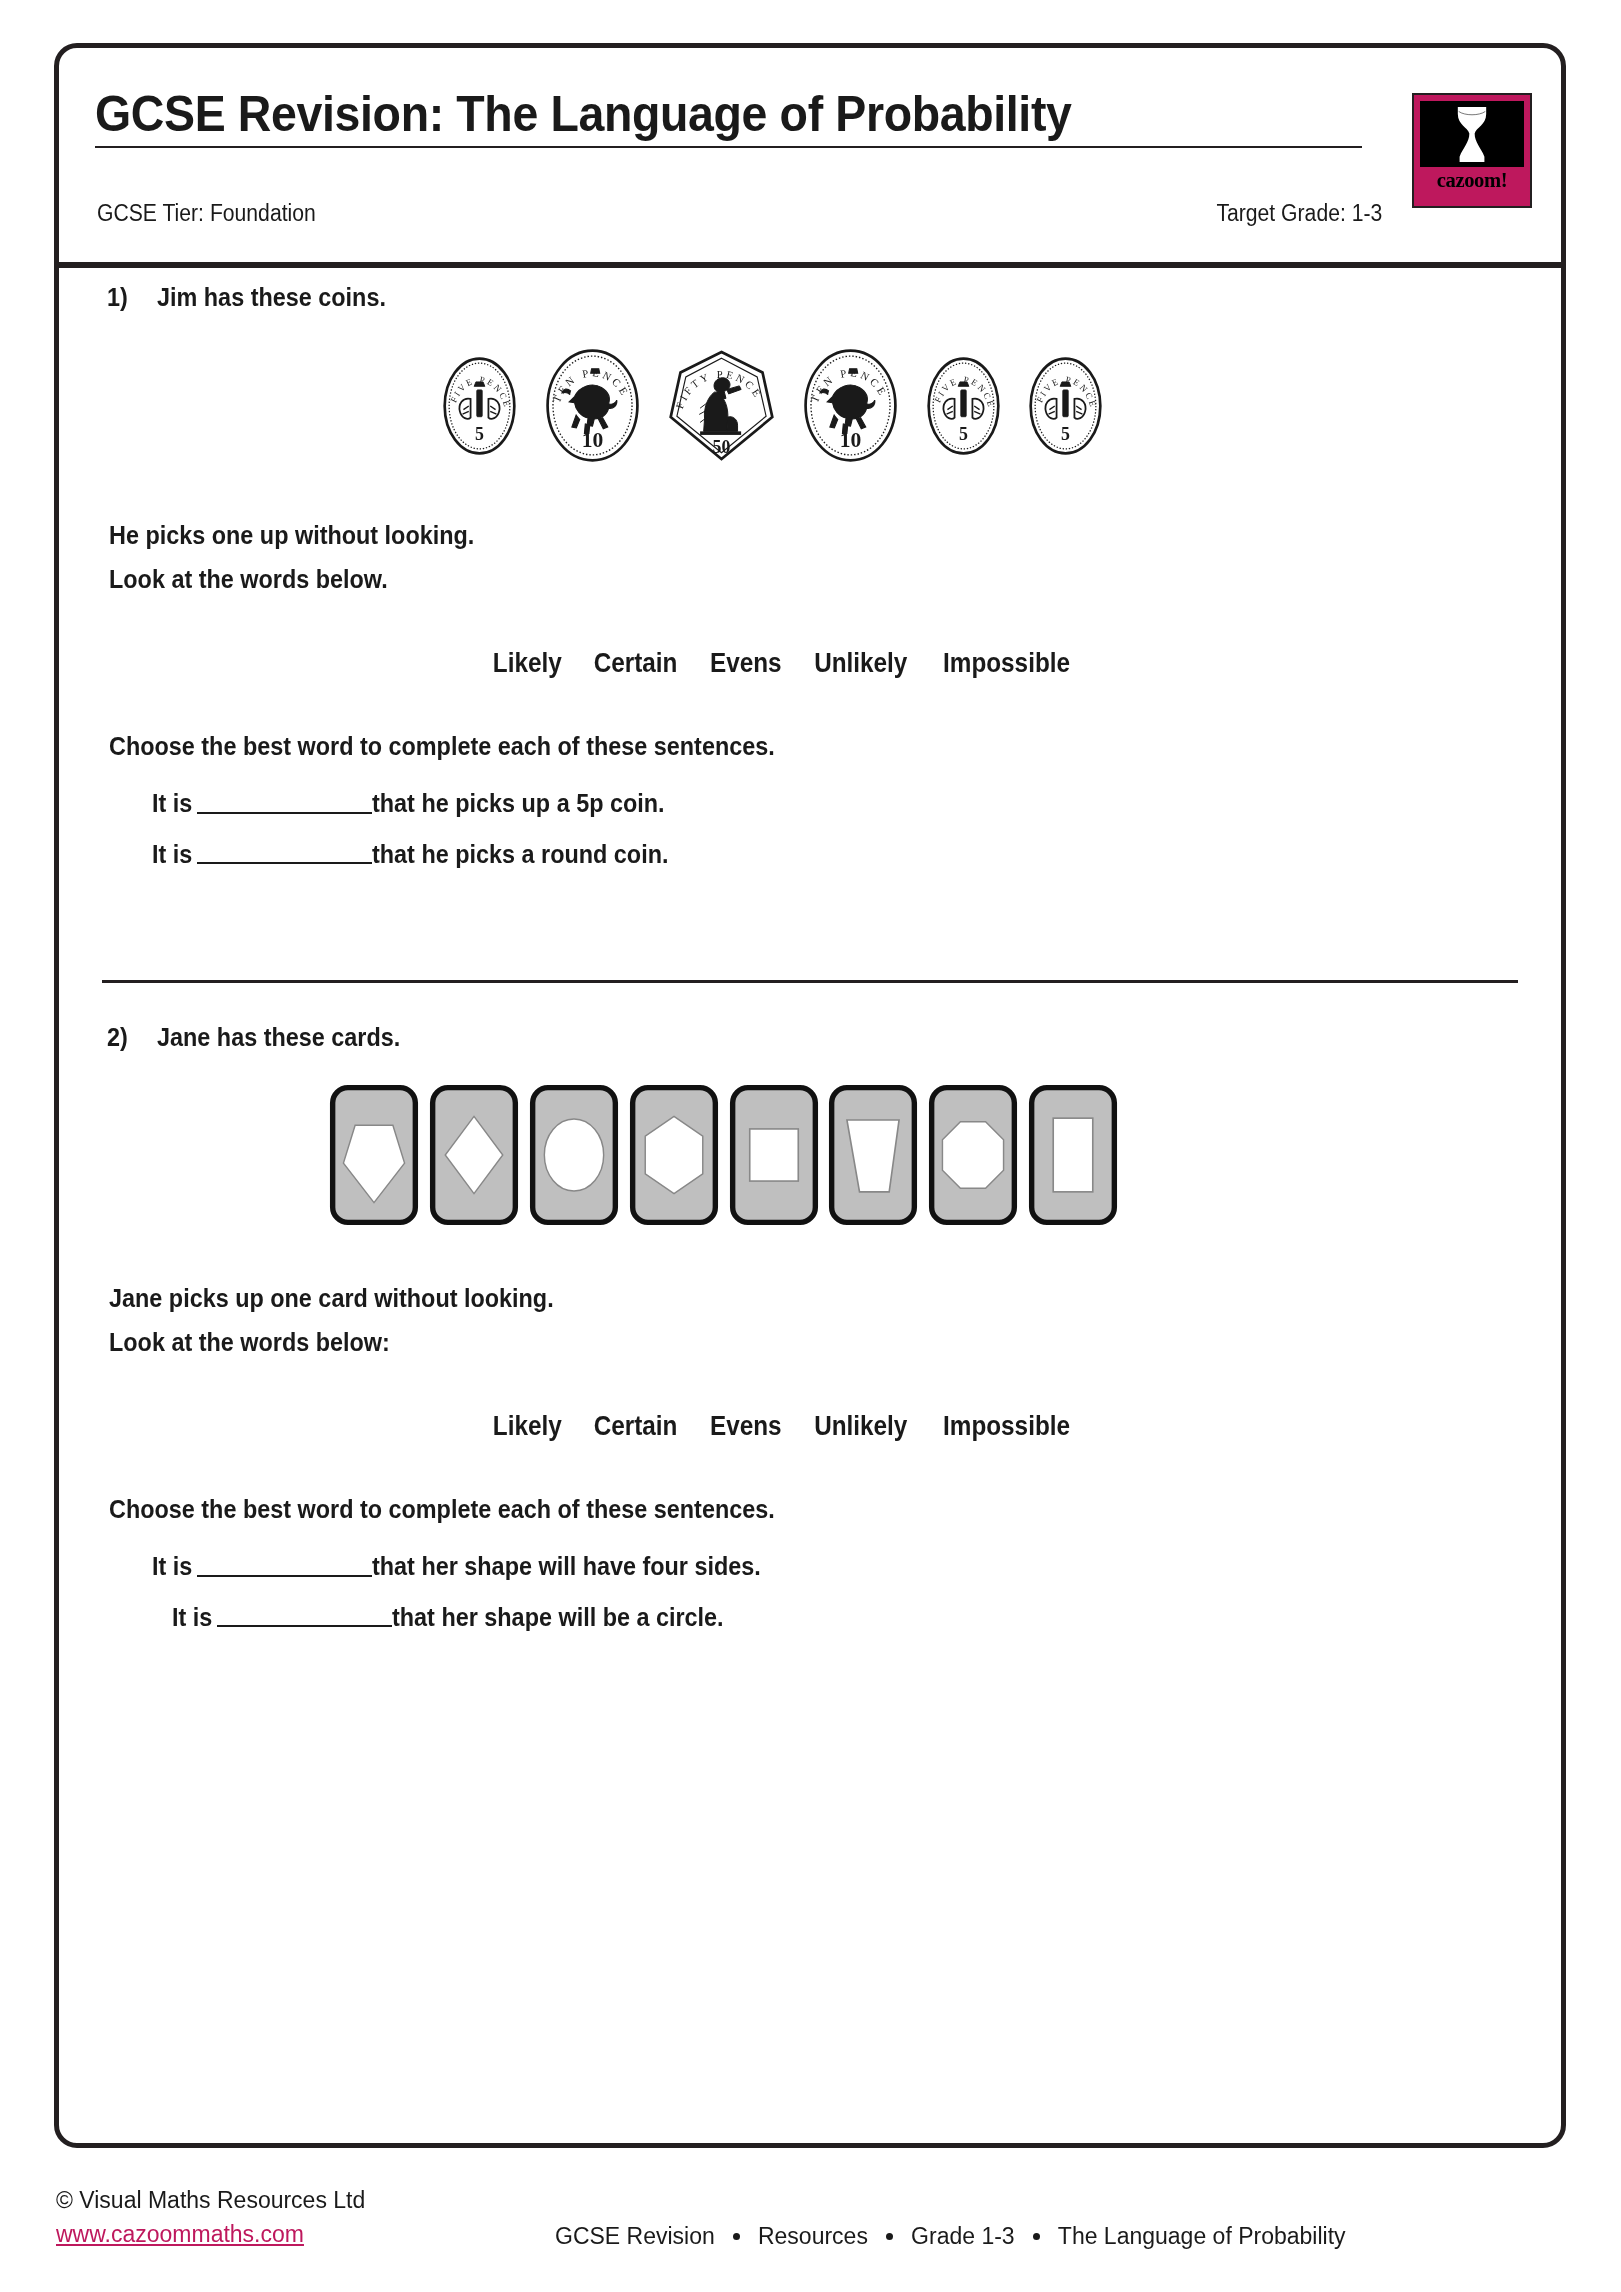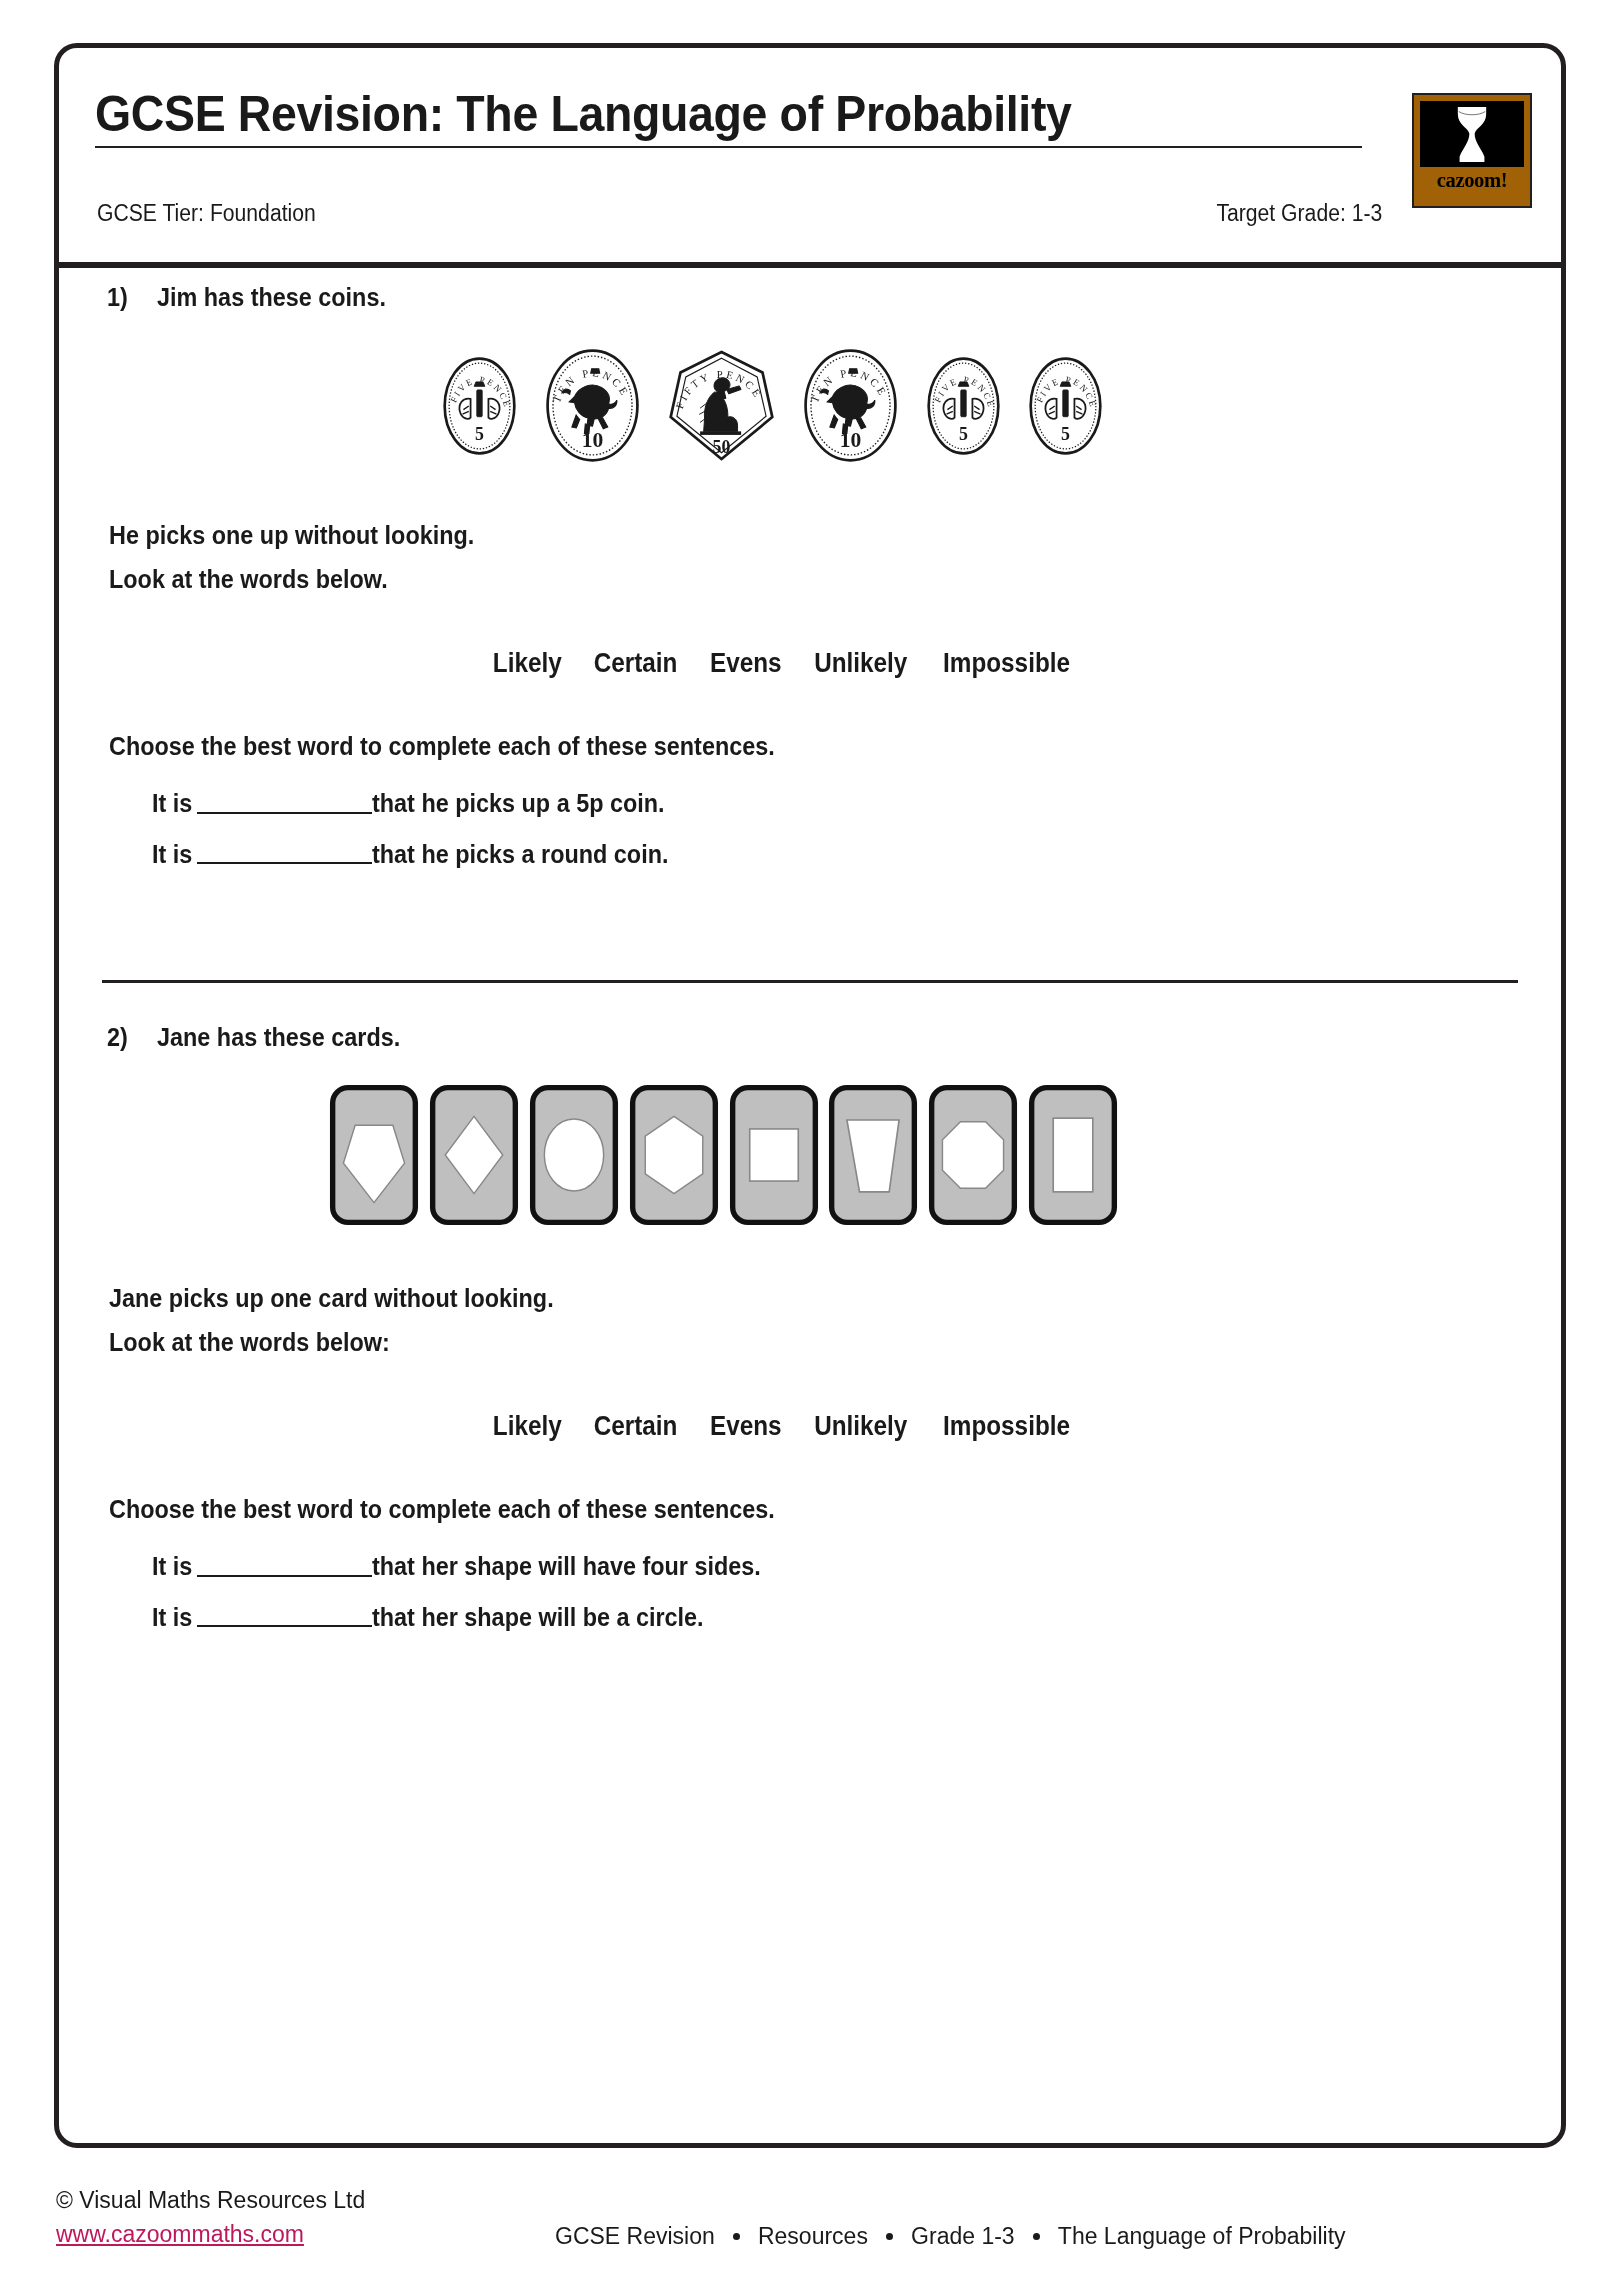--- a/index.html
+++ b/index.html
@@ -90,7 +90,7 @@
     width: 120px;
     height: 115px;
     border: 2.7px solid #231f20;
-    background: #a16207;
+    background: #be185d;
     box-sizing: border-box;
     padding: 6.3px;
   }

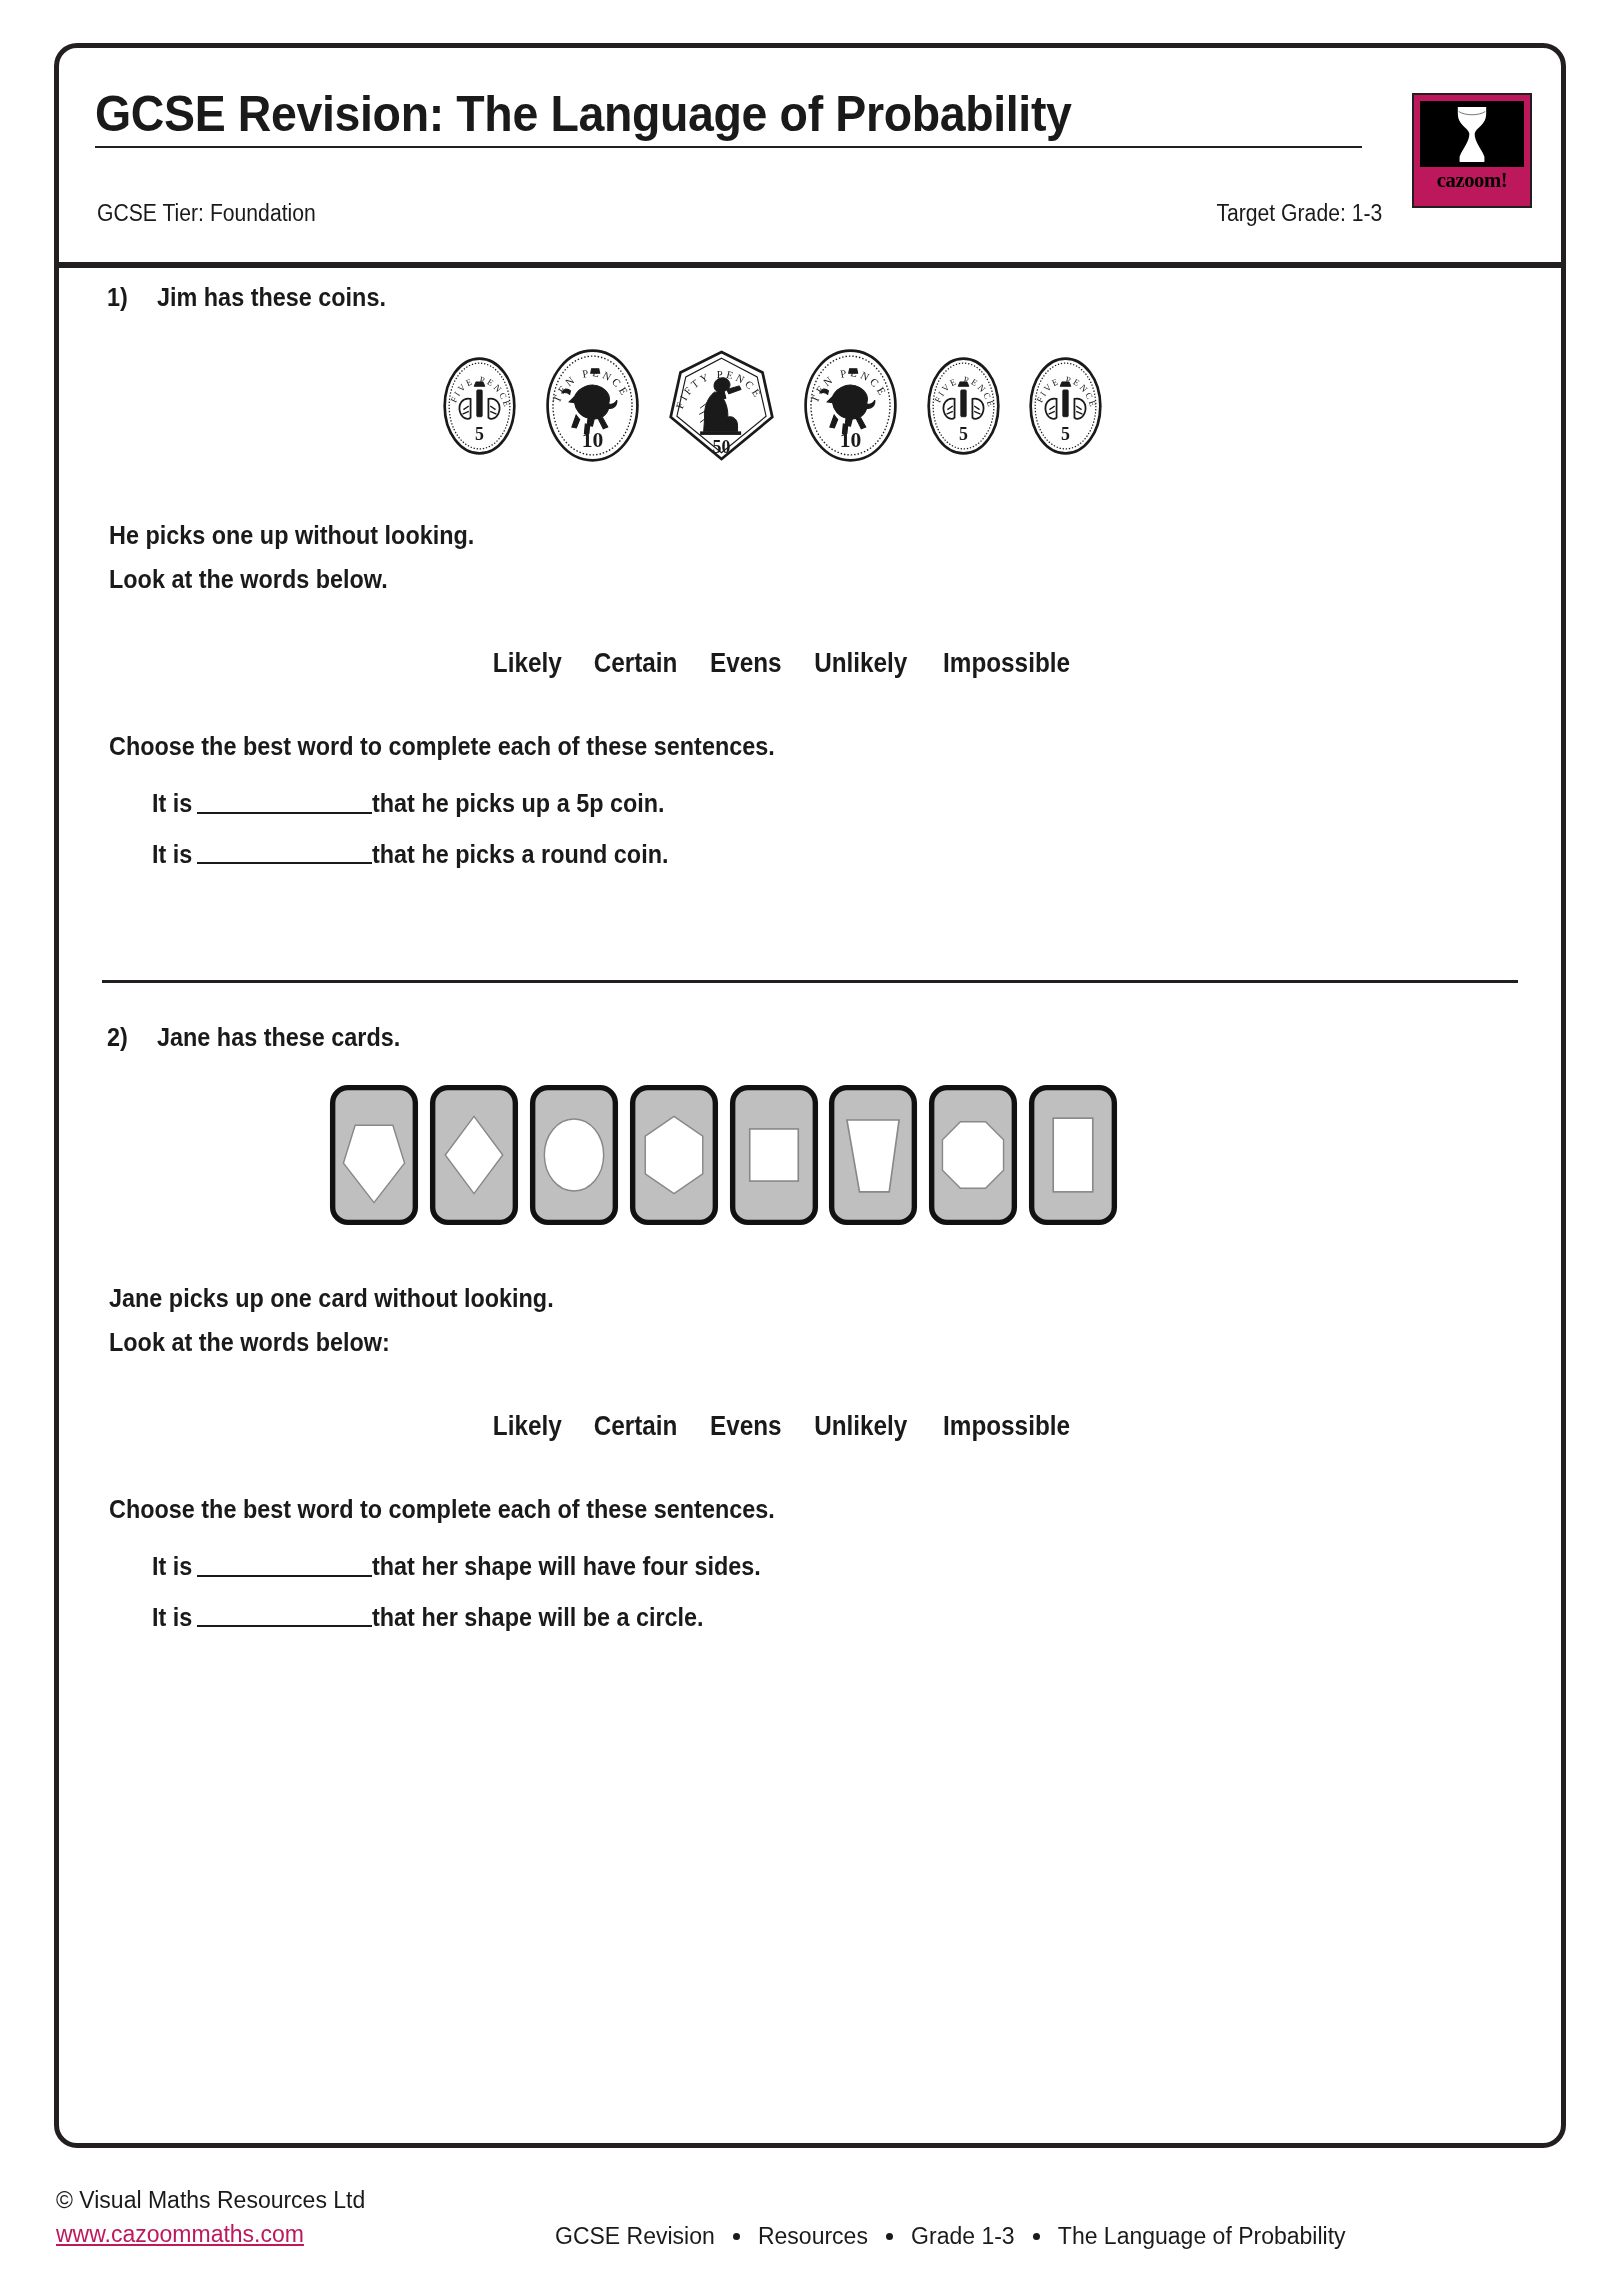--- a/index.html
+++ b/index.html
@@ -513,7 +513,7 @@
       <div class="fill-line" style="margin-top:29px;">
         <span class="seg">It is</span><span class="blank"></span><span class="seg">that her shape will have four sides.</span>
       </div>
-      <div class="fill-line" style="margin-top:19.7px;">
+      <div class="fill-line" style="margin-top:19.7px;margin-left:20px;">
         <span class="seg">It is</span><span class="blank"></span><span class="seg">that her shape will be a circle.</span>
       </div>
     </div>

